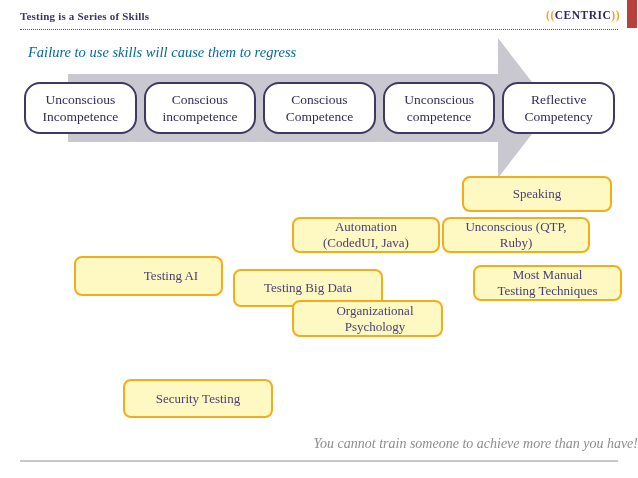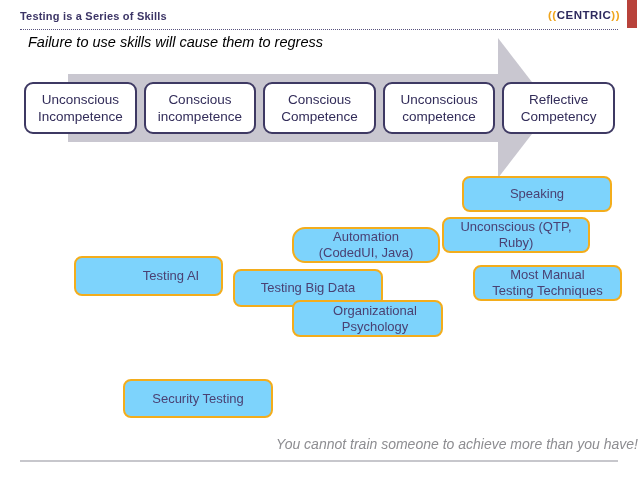--- a/index.html
+++ b/index.html
@@ -8,7 +8,7 @@
     width:638px;height:472px;
     background:#ffffff;
     overflow:hidden;
-    font-family:Liberation Sans, sans-serif;
+    font-family:Liberation Serif, serif;
     color:#322c59;
   }
 

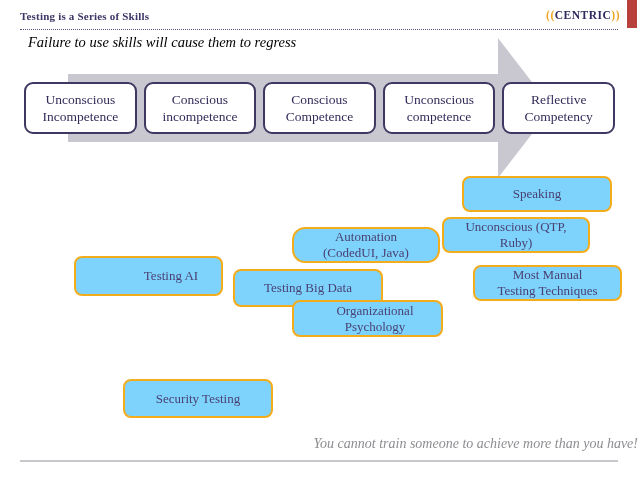--- a/index.html
+++ b/index.html
@@ -36,9 +36,9 @@
 
   
   .subtitle{
-    position:absolute;left:28px;top:34px;
+    position:absolute;left:28px;top:44px;
     font-size:14.5px;font-style:italic;
-    color:#000000;
+    color:#0369a1;
   }
 
   

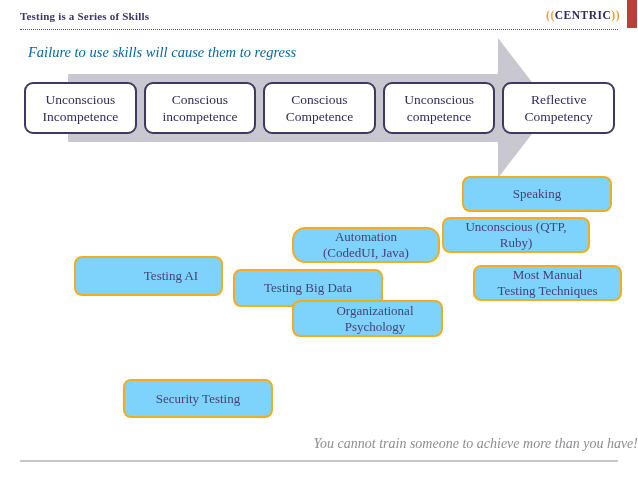--- a/index.html
+++ b/index.html
@@ -62,7 +62,7 @@
     flex:1;
     background:#fff;
     border:2px solid #3e3963;
-    border-radius:9px;
+    border-radius:16px;
     display:flex;align-items:center;justify-content:center;
     text-align:center;
     font-size:13.5px;line-height:17px;

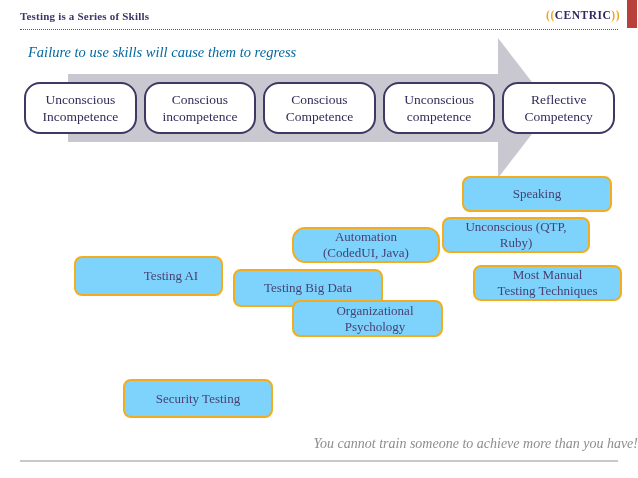--- a/index.html
+++ b/index.html
@@ -73,7 +73,7 @@
   
   .skill-box{
     position:absolute;
-    background:#7dd3fc;
+    background:#fef9c3;
     border:2px solid #f3ad1c;
     border-radius:8px;
     display:flex;align-items:center;justify-content:center;

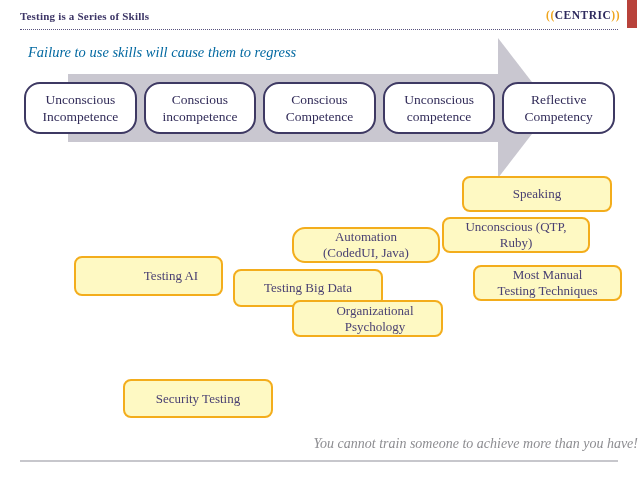--- a/index.html
+++ b/index.html
@@ -84,7 +84,7 @@
     box-sizing:border-box;
   }
   .skill-speaking      {left:462px;top:176px;width:150px;height:36px;}
-  .skill-auto-codedui  {left:292px;top:227px;width:148px;height:36px;border-radius:13px;}
+  .skill-auto-codedui  {left:292px;top:217px;width:148px;height:36px;}
   .skill-auto-qtp      {left:442px;top:217px;width:148px;height:36px;}
   .skill-testing-ai    {left:74px; top:256px;width:149px;height:40px;padding-left:45px;}
   .skill-big-data      {left:233px;top:257px;width:150px;height:38px;margin-top:12px;}

